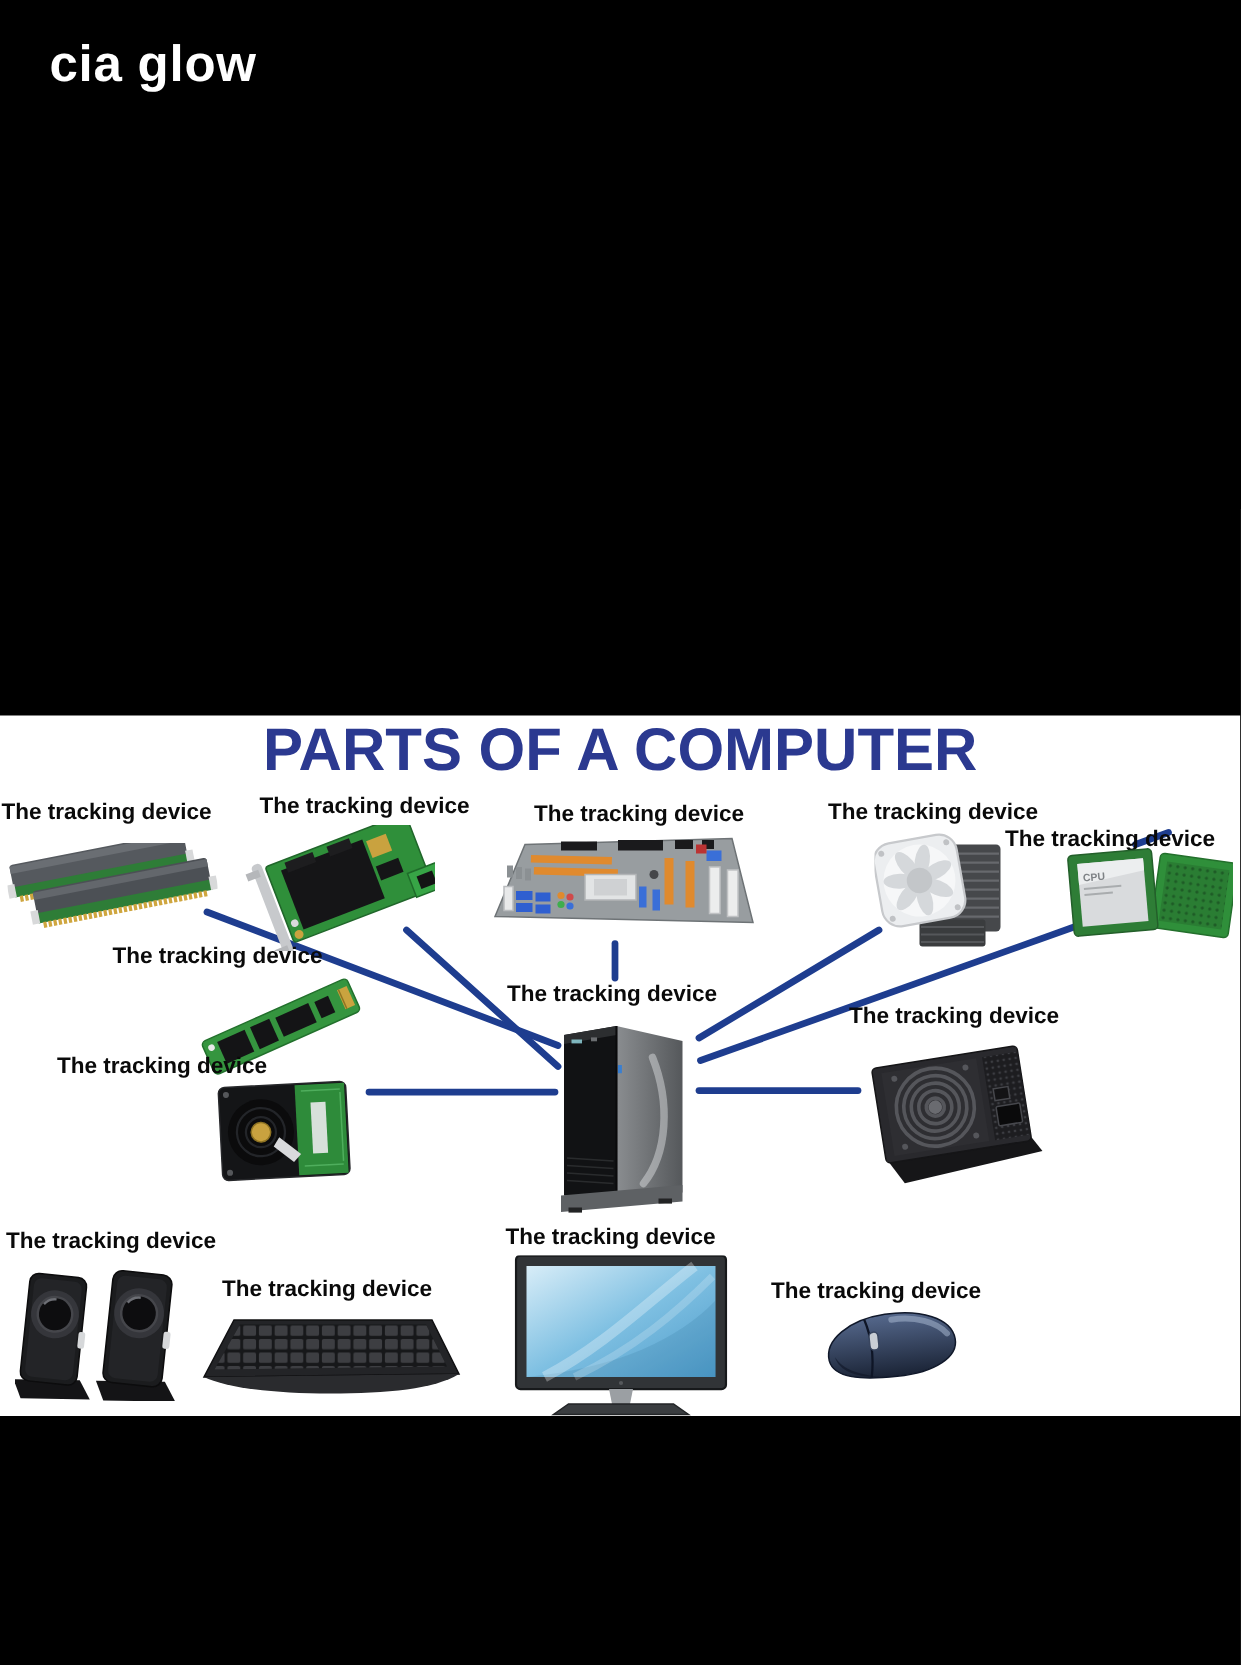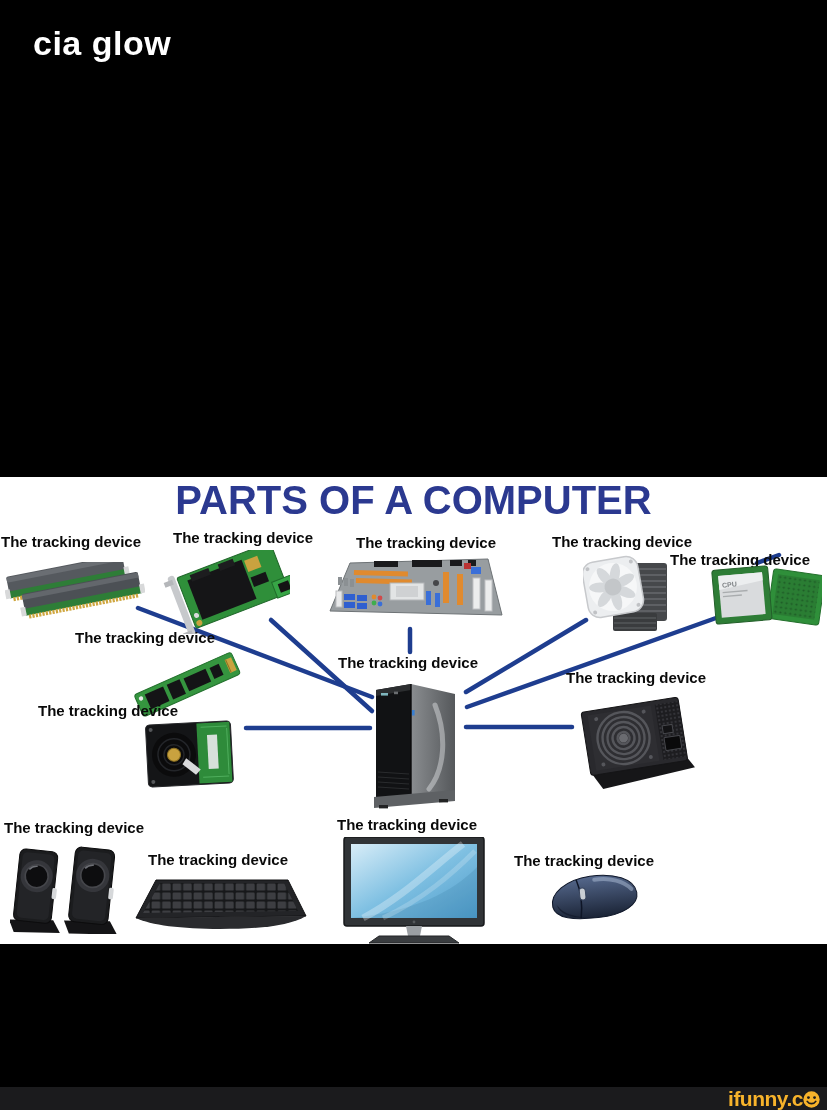--- a/index.html
+++ b/index.html
@@ -400,17 +400,6 @@
 
   <div class="black-gap"></div>
 
-  <div class="footer-bar">
-    <div class="watermark">
-      <span>ifunny.c</span>
-        <svg width="19" height="19" viewBox="0 0 20 20">
-        <circle cx="10" cy="10" r="8.6" fill="var(--color-watermark)"></circle>
-        <circle cx="6.8" cy="8" r="1.5" fill="#1b1b1d"></circle>
-        <circle cx="13.2" cy="8" r="1.5" fill="#1b1b1d"></circle>
-        <path d="M5.5,12 C7.5,15.2 12.5,15.2 14.5,12" stroke="#1b1b1d" stroke-width="1.8" fill="none" stroke-linecap="round"></path>
-      </svg>
-    </div>
-  </div>
 
 </div>
 

